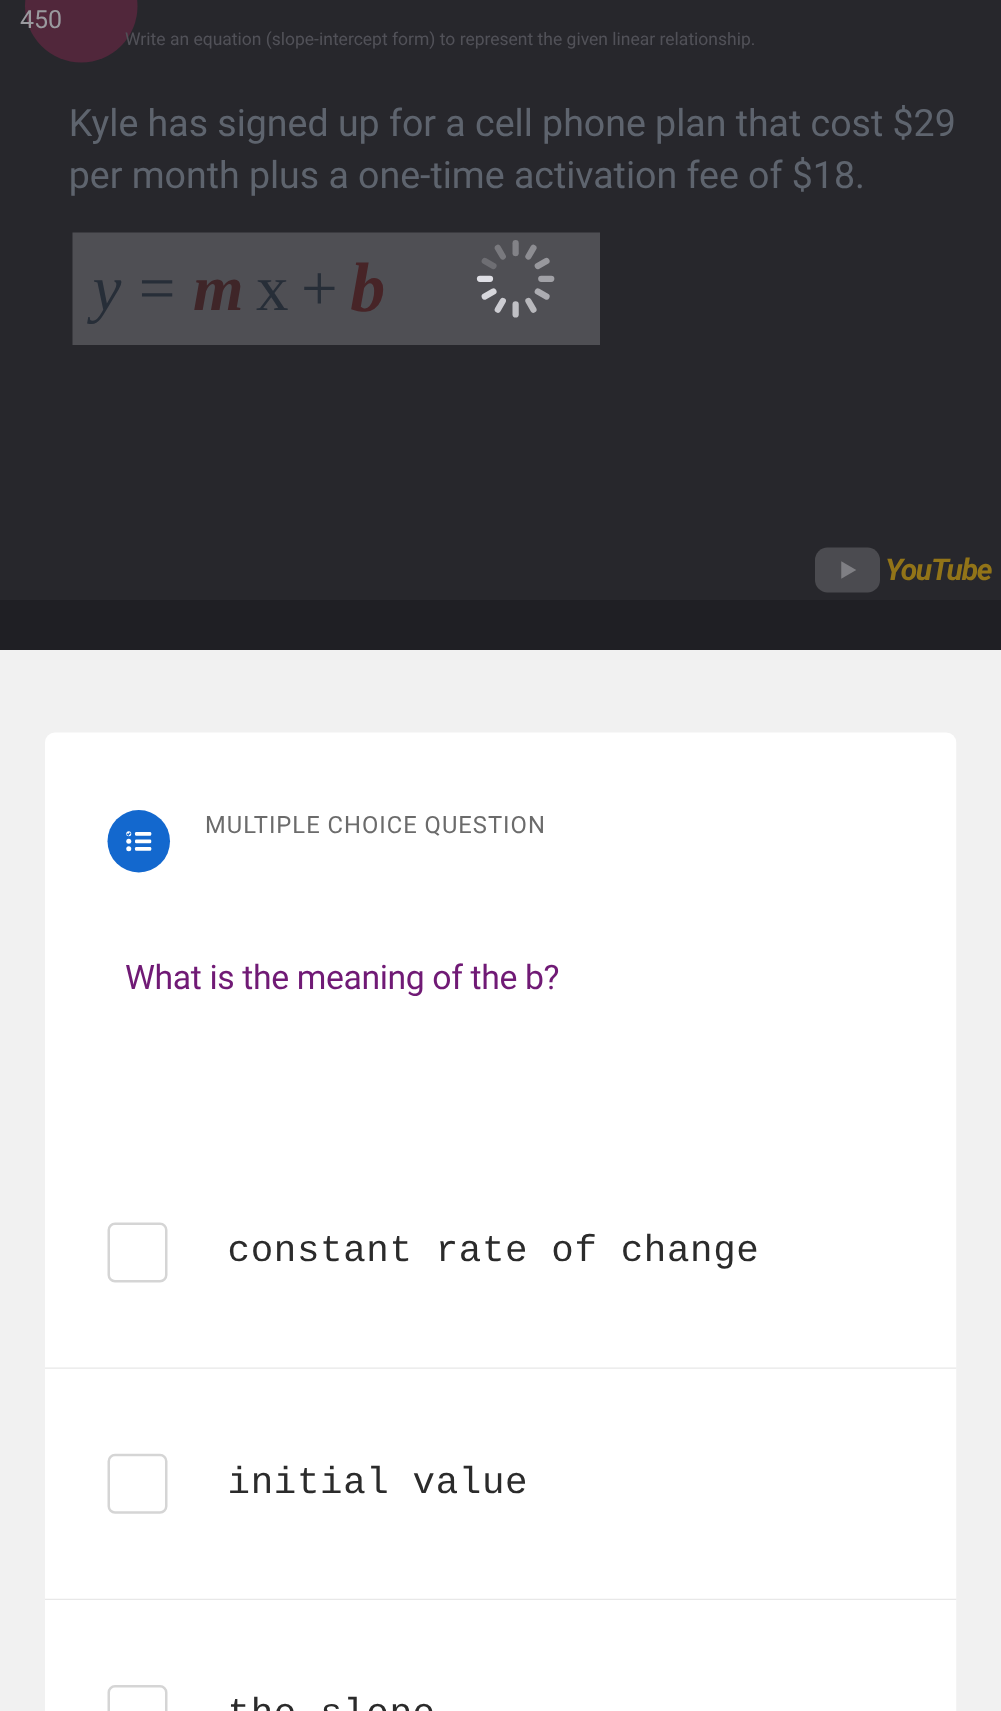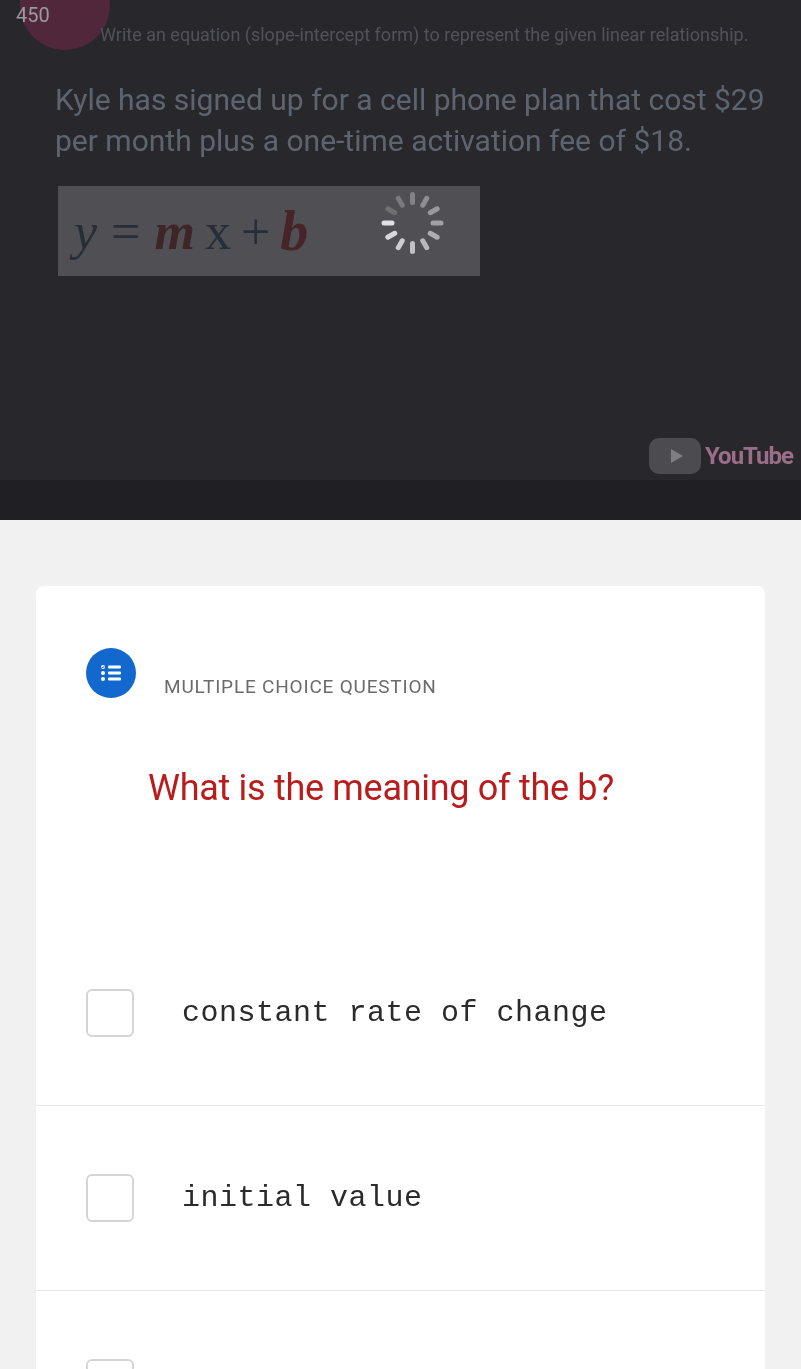--- a/index.html
+++ b/index.html
@@ -55,7 +55,7 @@
       top: 24px;
       left: 100px;
       color: #8f8f96;
-      font-size: 18px;
+      font-size: 14px;
       z-index: 0;
       text-align: center;
     }

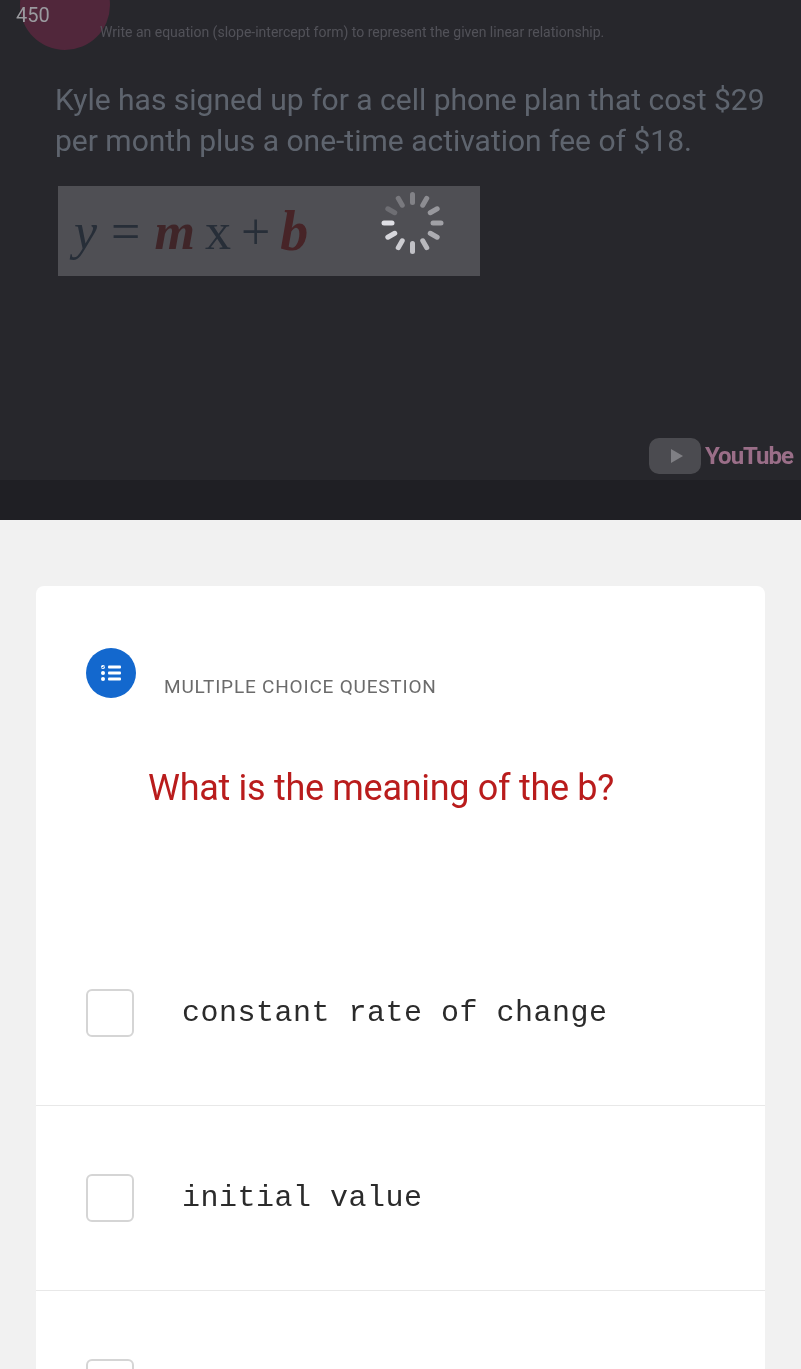--- a/index.html
+++ b/index.html
@@ -136,10 +136,11 @@
       margin-left: 3px;
     }
     .yt-text {
-      color: #f9a8d4;
+      color: #eab308;
       font-size: 24px;
       font-weight: 700;
       letter-spacing: -1px;
+      font-style: italic;
     }
     .gap-bar {
       height: 40px;

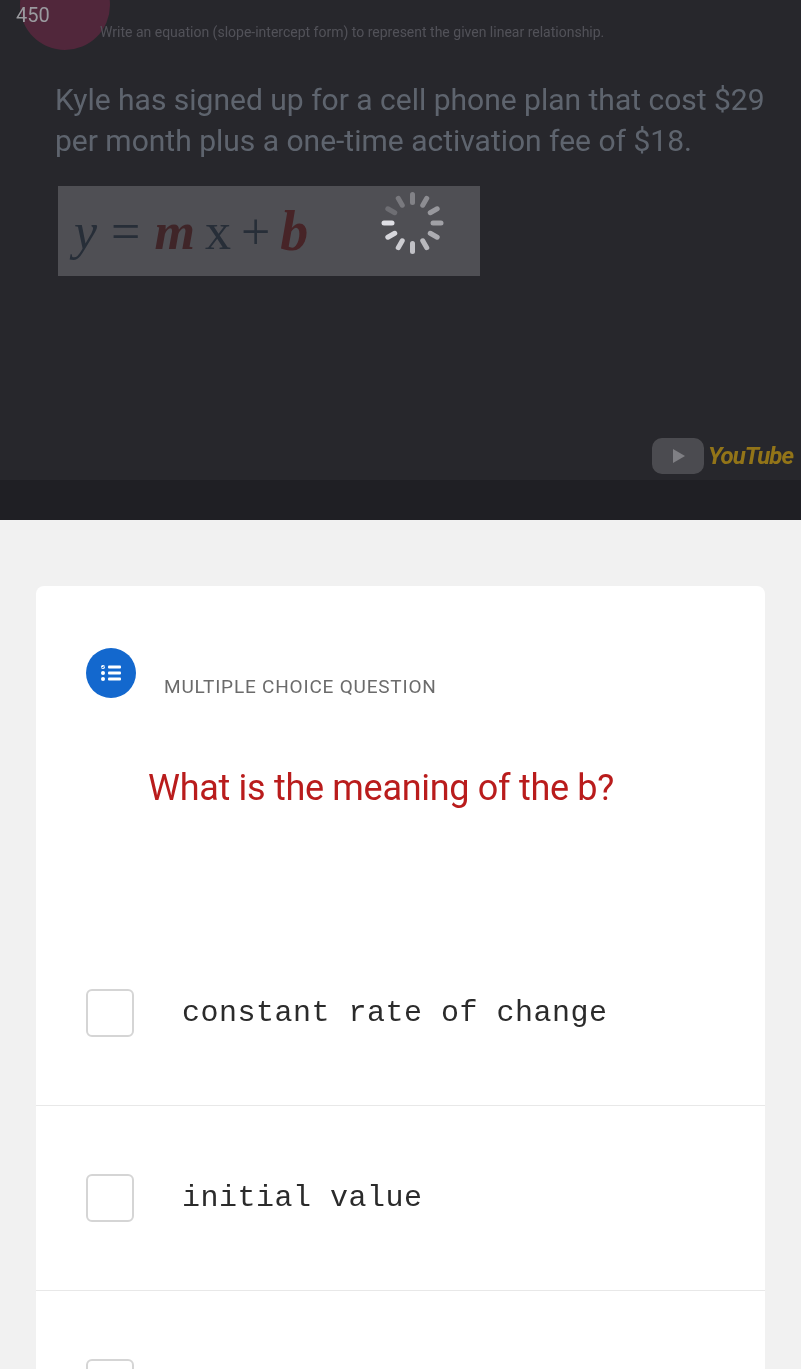--- a/index.html
+++ b/index.html
@@ -159,7 +159,7 @@
     }
     .card-header {
       display: flex;
-      align-items: flex-end;
+      align-items: flex-start;
       gap: 28px;
       padding: 62px 50px 0 50px;
     }

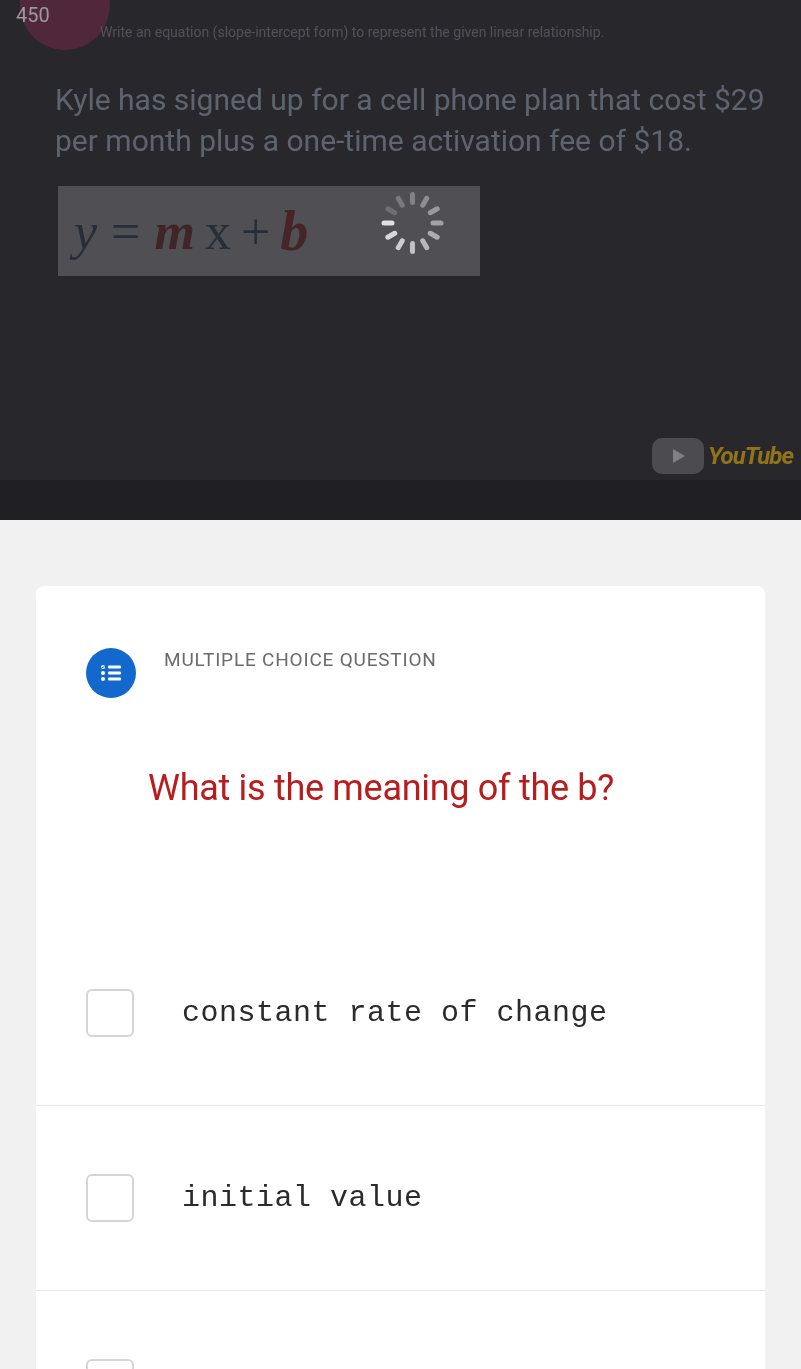--- a/index.html
+++ b/index.html
@@ -181,12 +181,11 @@
     }
     .question-text {
       padding: 68px 64px 0 64px;
-      font-size: 36px;
-      color: #b91c1c;
+      font-size: 27px;
+      color: #701a75;
       font-weight: 400;
       line-height: 1.25;
       letter-spacing: -0.3px;
-      margin-left: 48px;
     }
     .options-list {
       margin-top: 110px;

